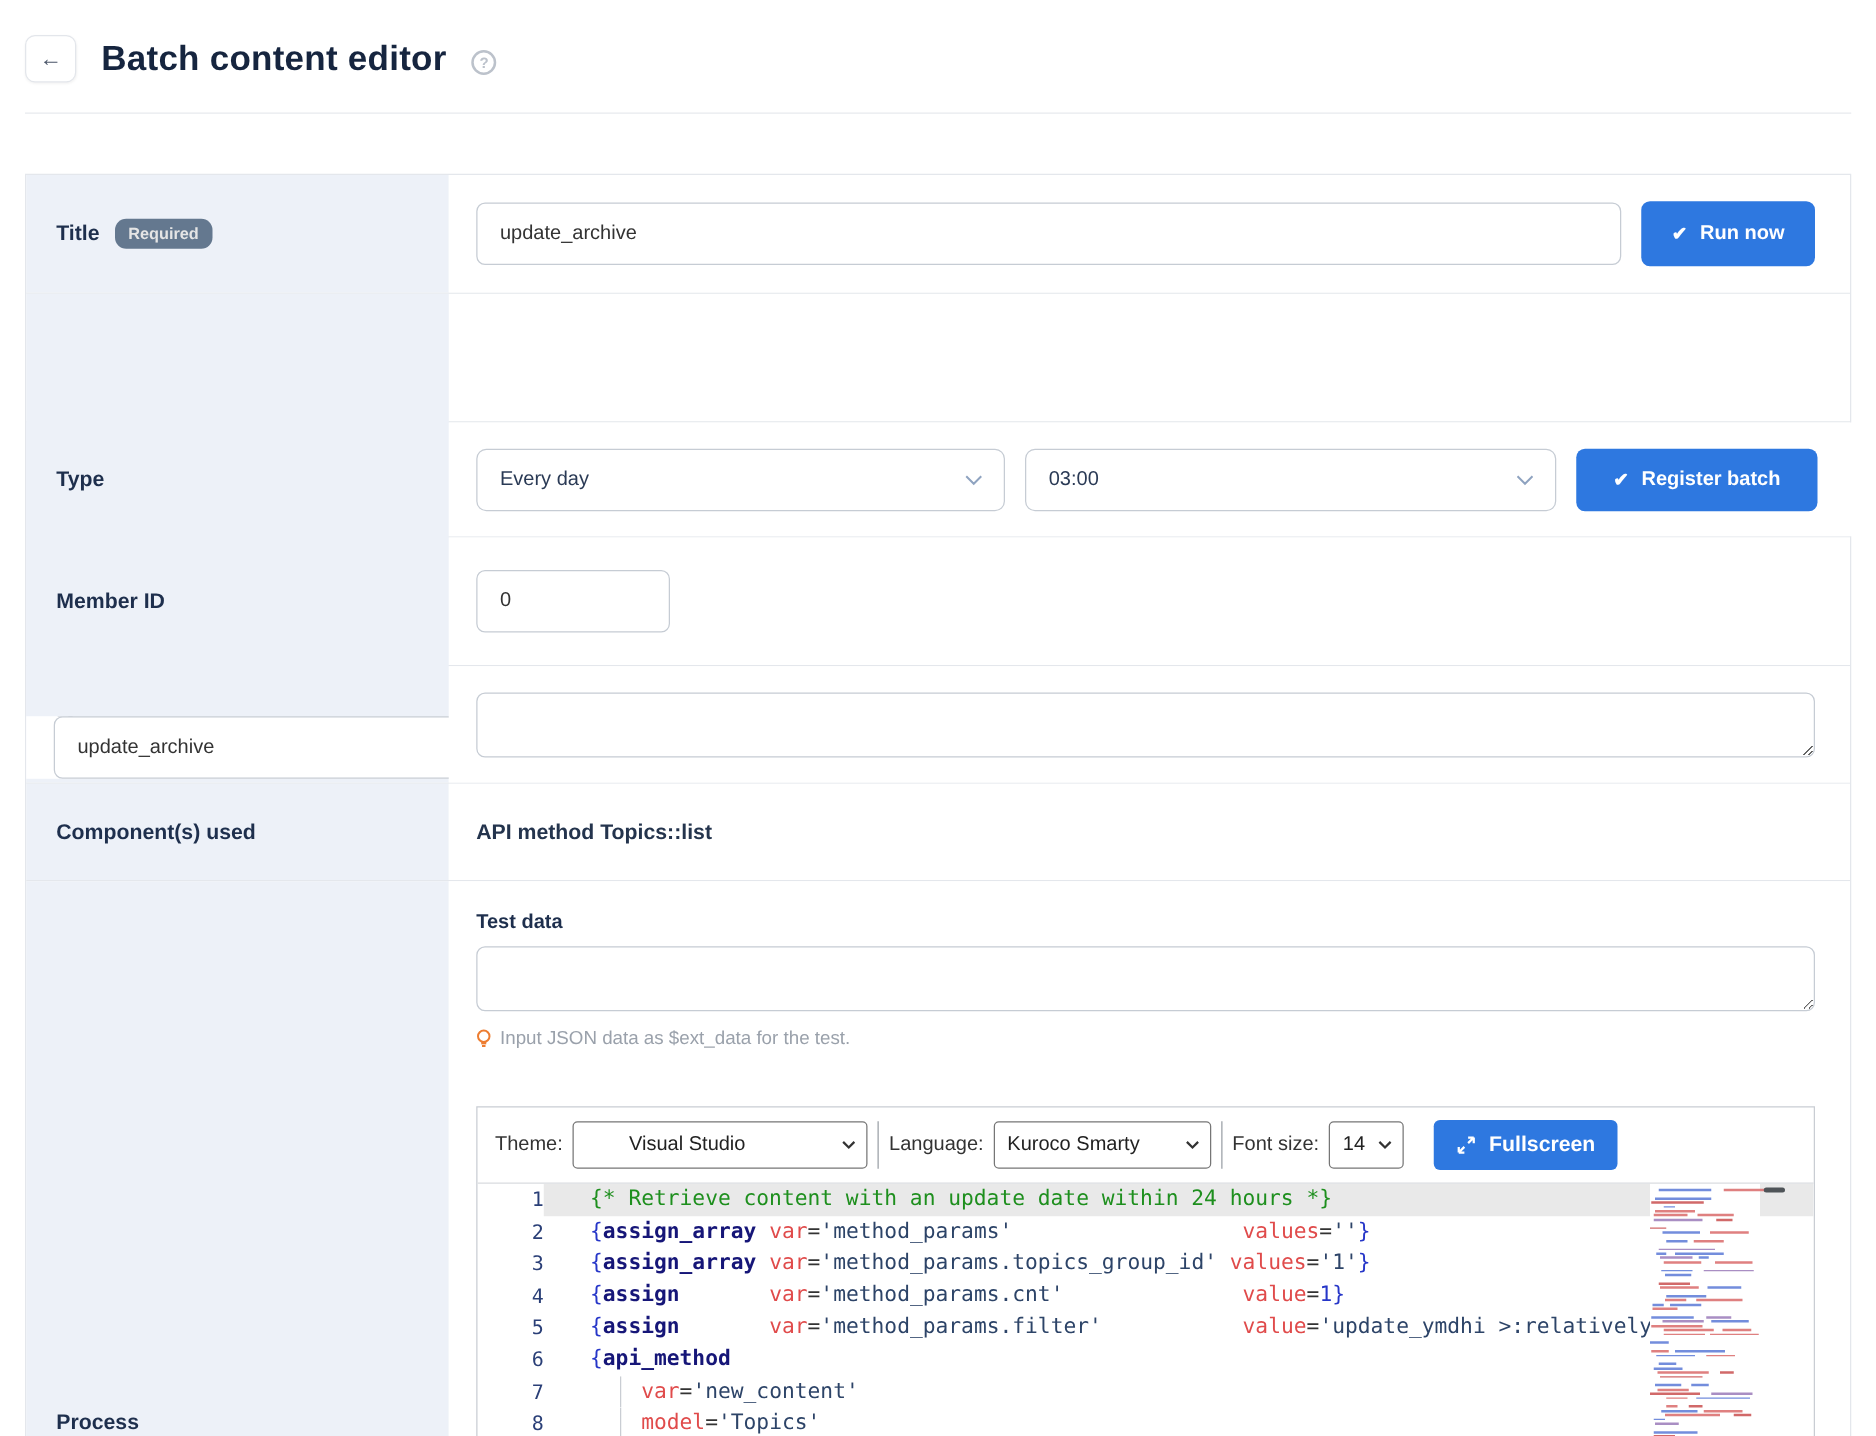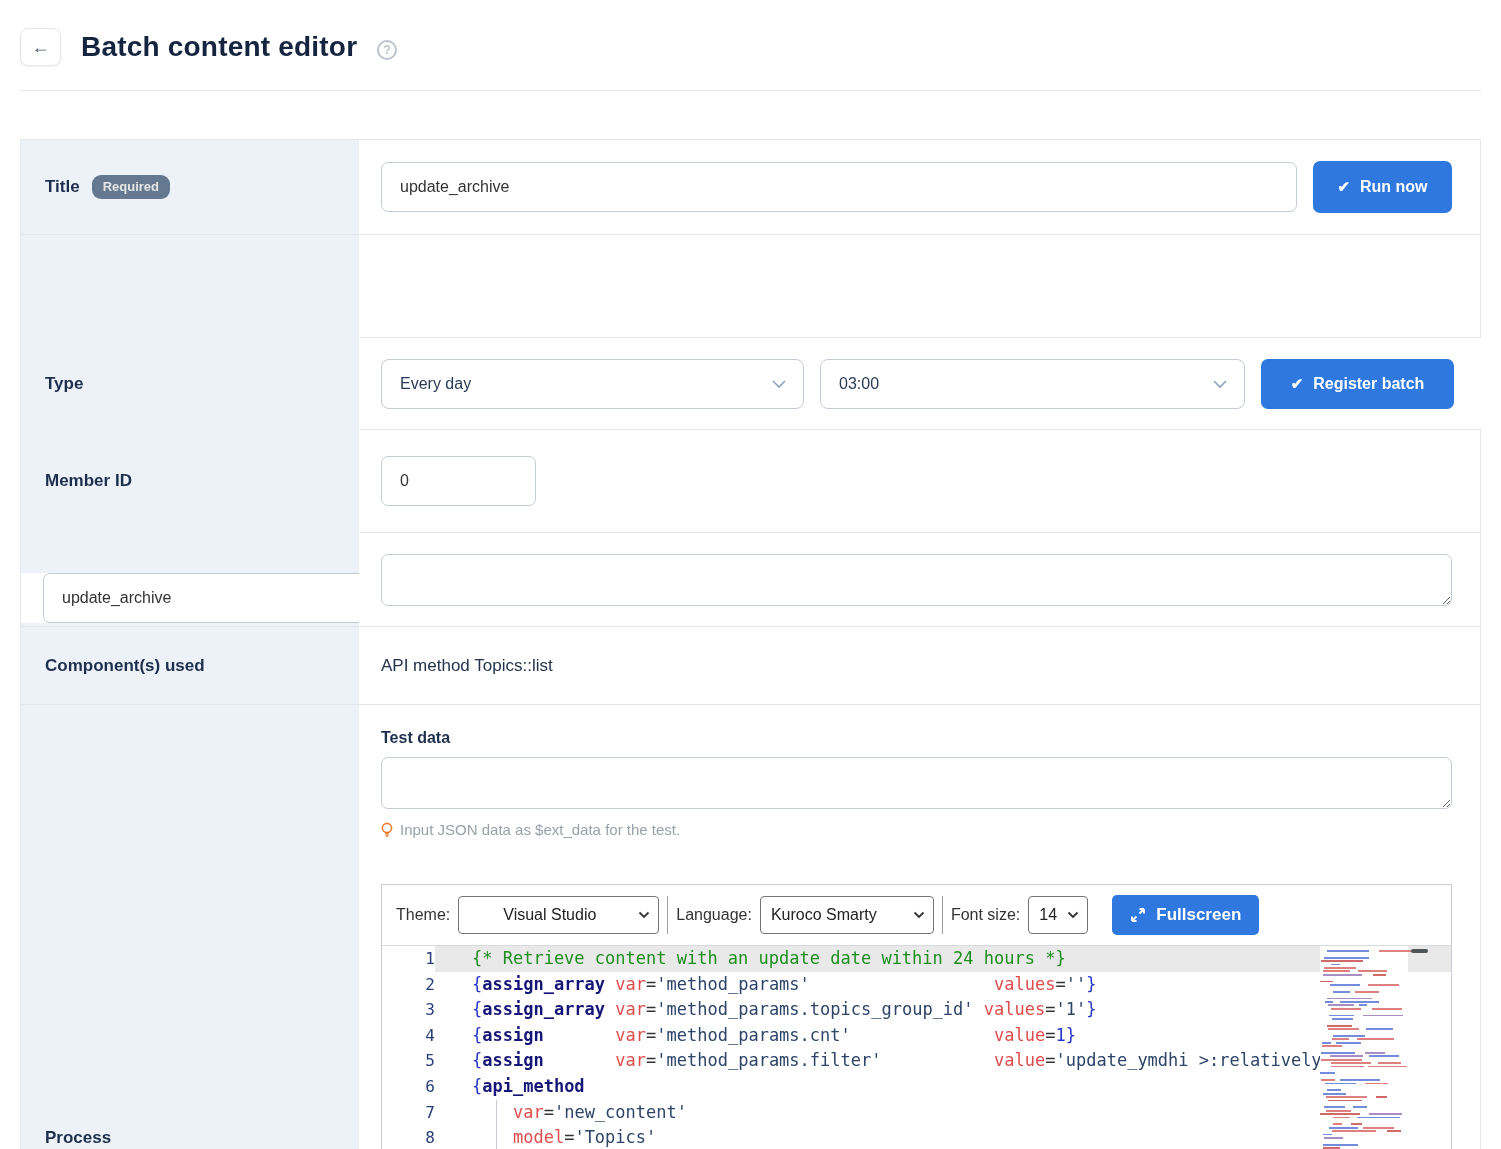--- a/index.html
+++ b/index.html
@@ -43,7 +43,7 @@
   textarea.memo-area { width:100%; height:52px; border:1px solid #c6ccd4; border-radius:7px;
     font-size:16px; padding:8px 12px; color:#333; font-family:"Liberation Sans", sans-serif; resize:both; }
 
-  .static-text { font-size:17px; color:#24344d; }
+  .static-text { font-size:17px; color:#24344d;font-weight:bold; }
 
   
   .row-process { height:866px; }

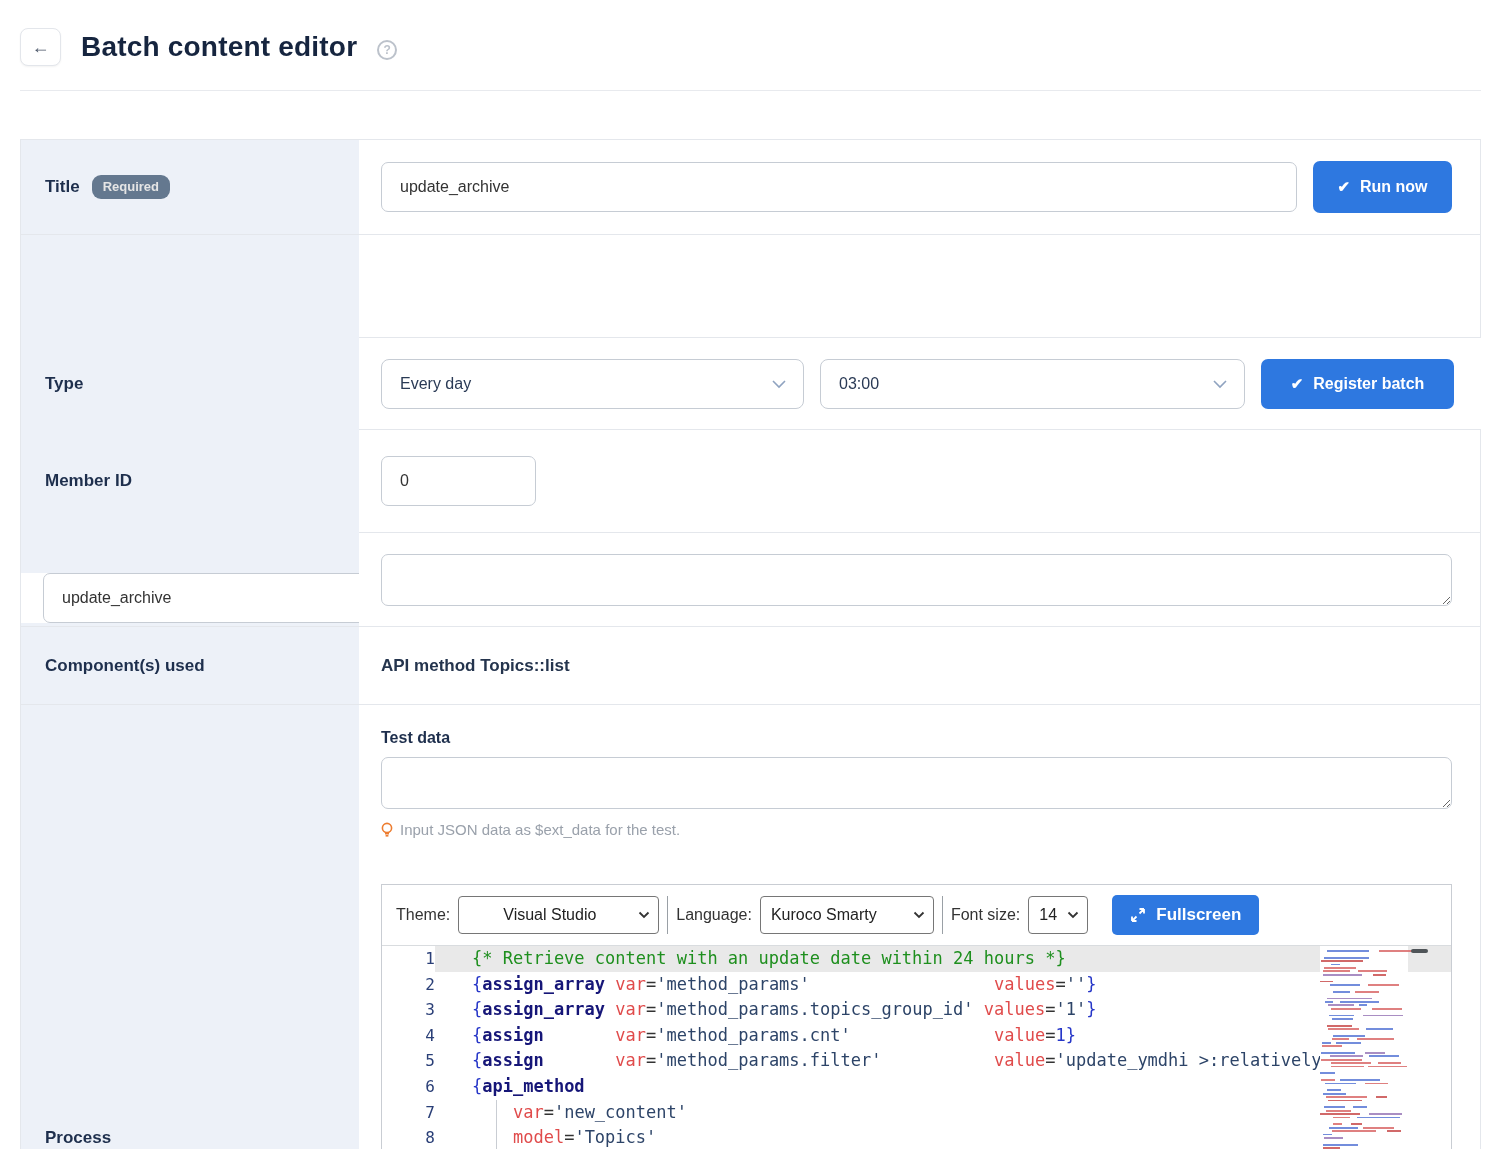--- a/index.html
+++ b/index.html
@@ -187,7 +187,7 @@
       <div class="editor-panel">
         <div class="editor-toolbar">
           <span class="tool-label">Theme:</span>
-          <div class="tselect" style="width:201px;padding-left:44px;">
+          <div class="tselect" style="width:236px;padding-left:44px;">
             <span>Visual Studio</span>
             <svg width="12" height="8" viewBox="0 0 12 8">
                 <path d="M1.5 1.5 L6 6 L10.5 1.5" fill="none" stroke="#333" stroke-width="1.8"></path>

